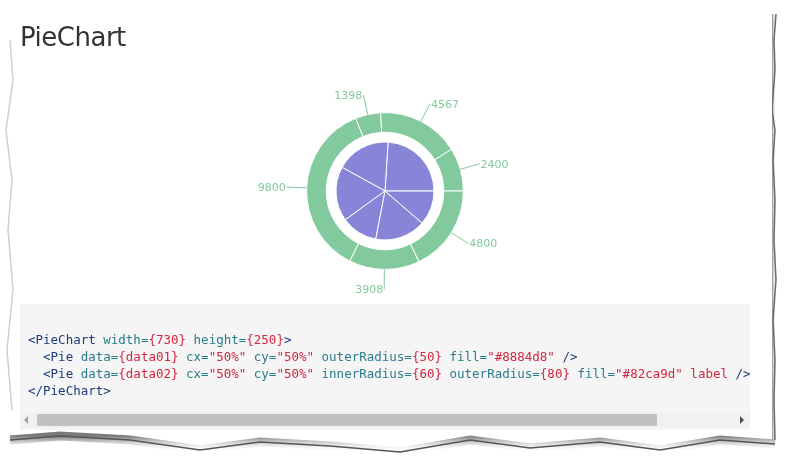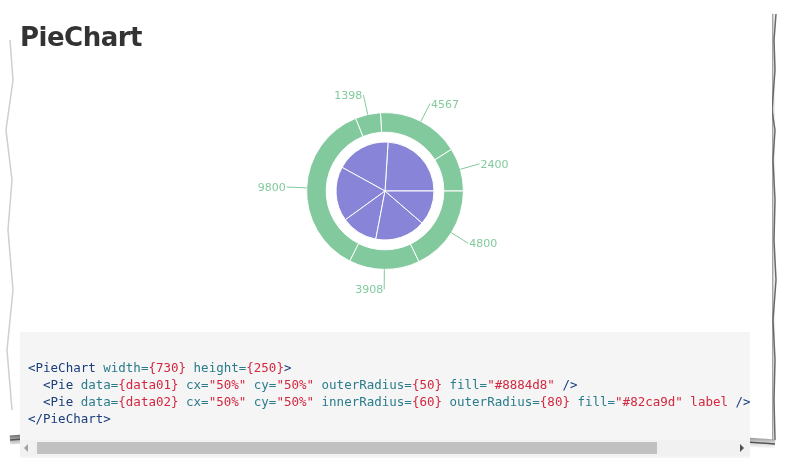--- a/index.html
+++ b/index.html
@@ -24,7 +24,7 @@
   }
   .title {
     position: absolute; left: 20px; top: 22px;
-    font-size: 26px; font-weight: bold; color: #333333;
+    font-size: 26px; font-weight: normal; color: #333333;
     font-family: "DejaVu Sans", sans-serif; letter-spacing: -0.5px;
   }
   .chart {

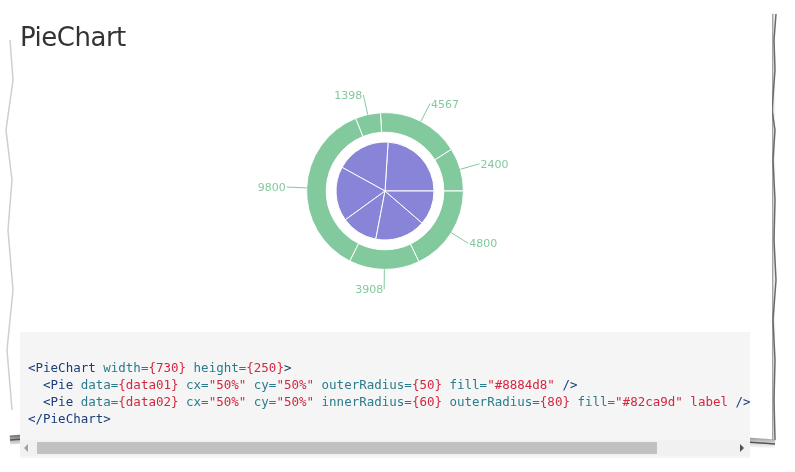--- a/index.html
+++ b/index.html
@@ -34,7 +34,7 @@
     font-family: "DejaVu Sans", sans-serif; font-size: 11px;
   }
   .code-block {
-    position: absolute; left: 20px; top: 332px; width: 730px; height: 126px;
+    position: absolute; left: 20px; top: 304px; width: 730px; height: 126px;
     background: #f5f5f5;
     overflow: hidden;
   }

